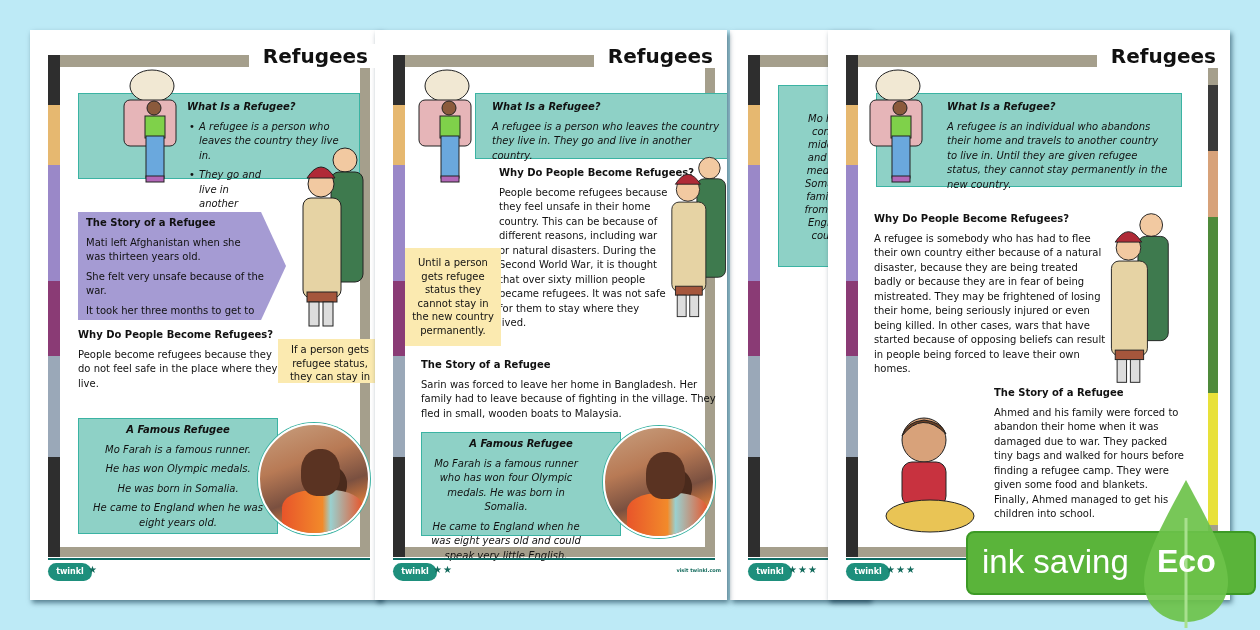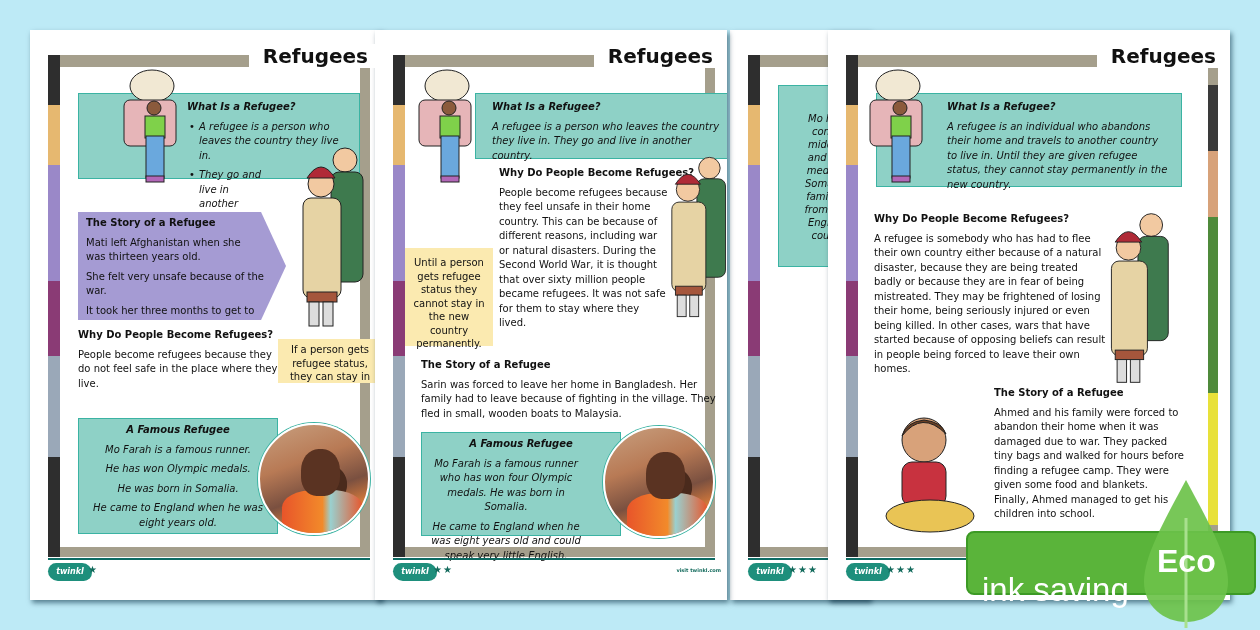--- a/index.html
+++ b/index.html
@@ -238,7 +238,7 @@
     <rect x="30" y="160" width="10" height="24" fill="#ddd" stroke="#222"></rect>
   </svg>
 
-  <div class="yellow-box" style="left:30px;top:218px;width:88px;height:98px;padding:8px 4px;">
+  <div class="yellow-box" style="left:30px;top:218px;width:96px;height:98px;padding:8px 4px;">
     <span>Until a person gets refugee status they cannot stay in the new country permanently.</span>
   </div>
 

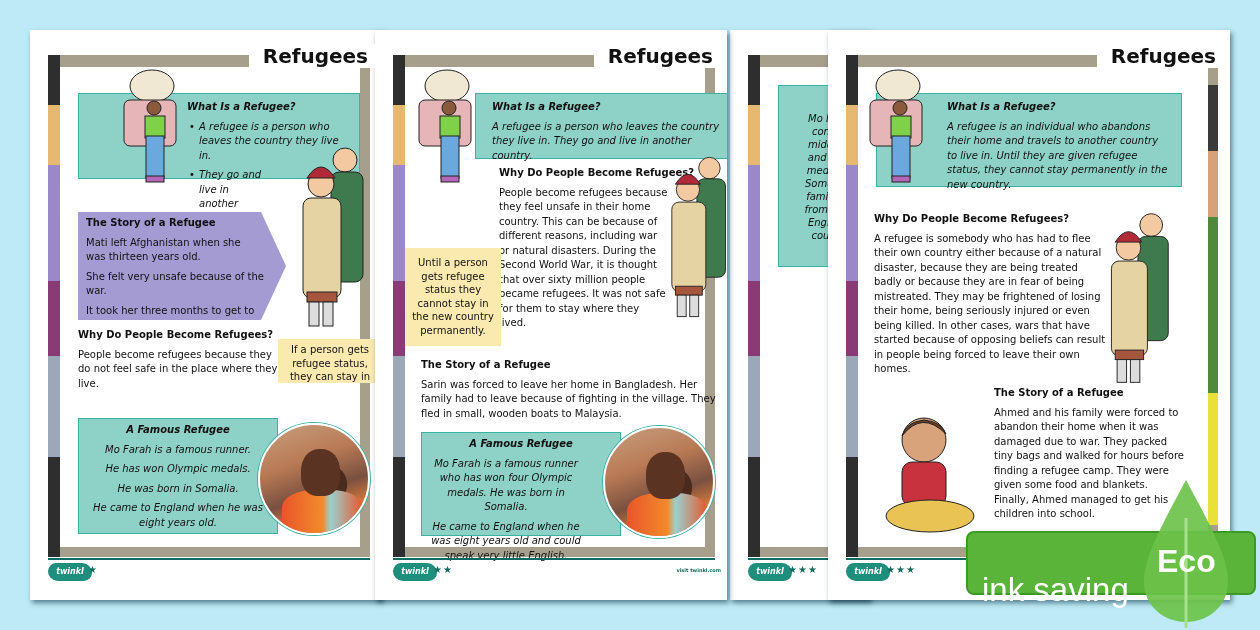--- a/index.html
+++ b/index.html
@@ -45,7 +45,7 @@
   .twinkl-logo {
     position: absolute; left: 18px; top: 533px; width: 44px; height: 18px;
     background: #1e8f7c; border-radius: 10px 12px 10px 12px;
-    color: #fff; font-size: 8px; font-weight: bold; text-align: center; line-height: 18px; font-style: italic;
+    color: #fff; font-size: 8px; font-weight: bold; text-align: center; line-height: 18px;
   }
   .stars {
     position: absolute; left: 58px; top: 534px; color: #146b5d; font-size: 10px; letter-spacing: 1px;

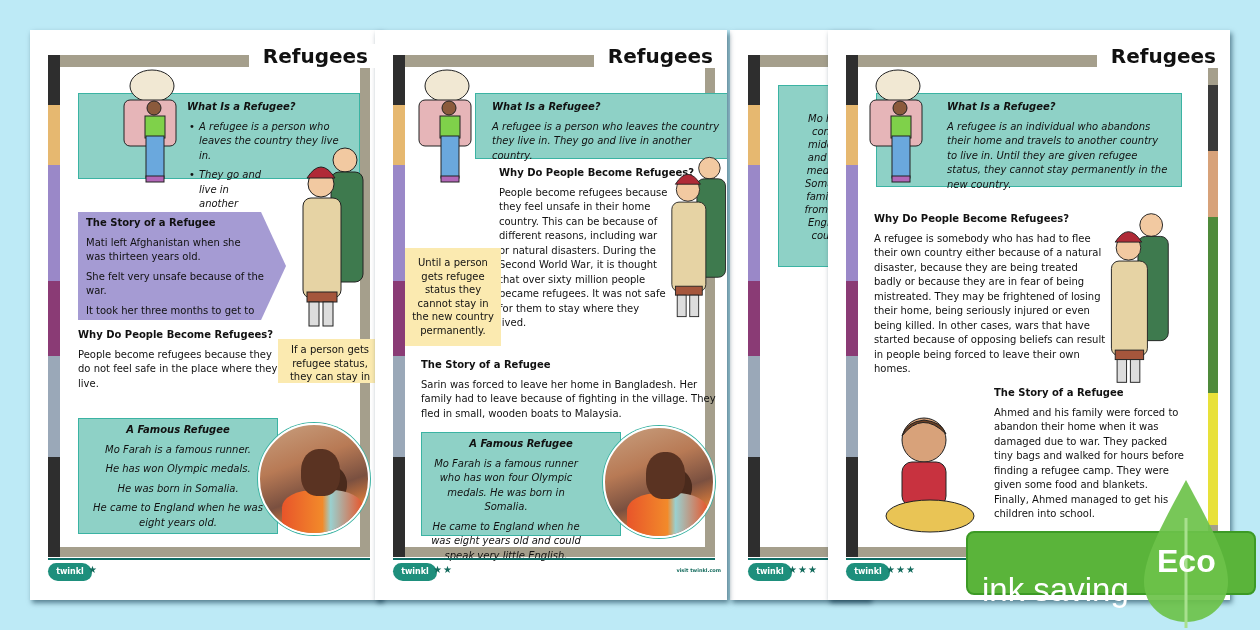--- a/index.html
+++ b/index.html
@@ -98,7 +98,6 @@
   .eco-text {
     position: absolute; left: 14px; top: 10px; color: #fff; font-size: 33px;
     font-family: "Liberation Sans", sans-serif;
-    margin-top: 28px;
   }
   .eco-leaf {
     position: absolute; left: 1140px; top: 478px; width: 92px; height: 150px;

